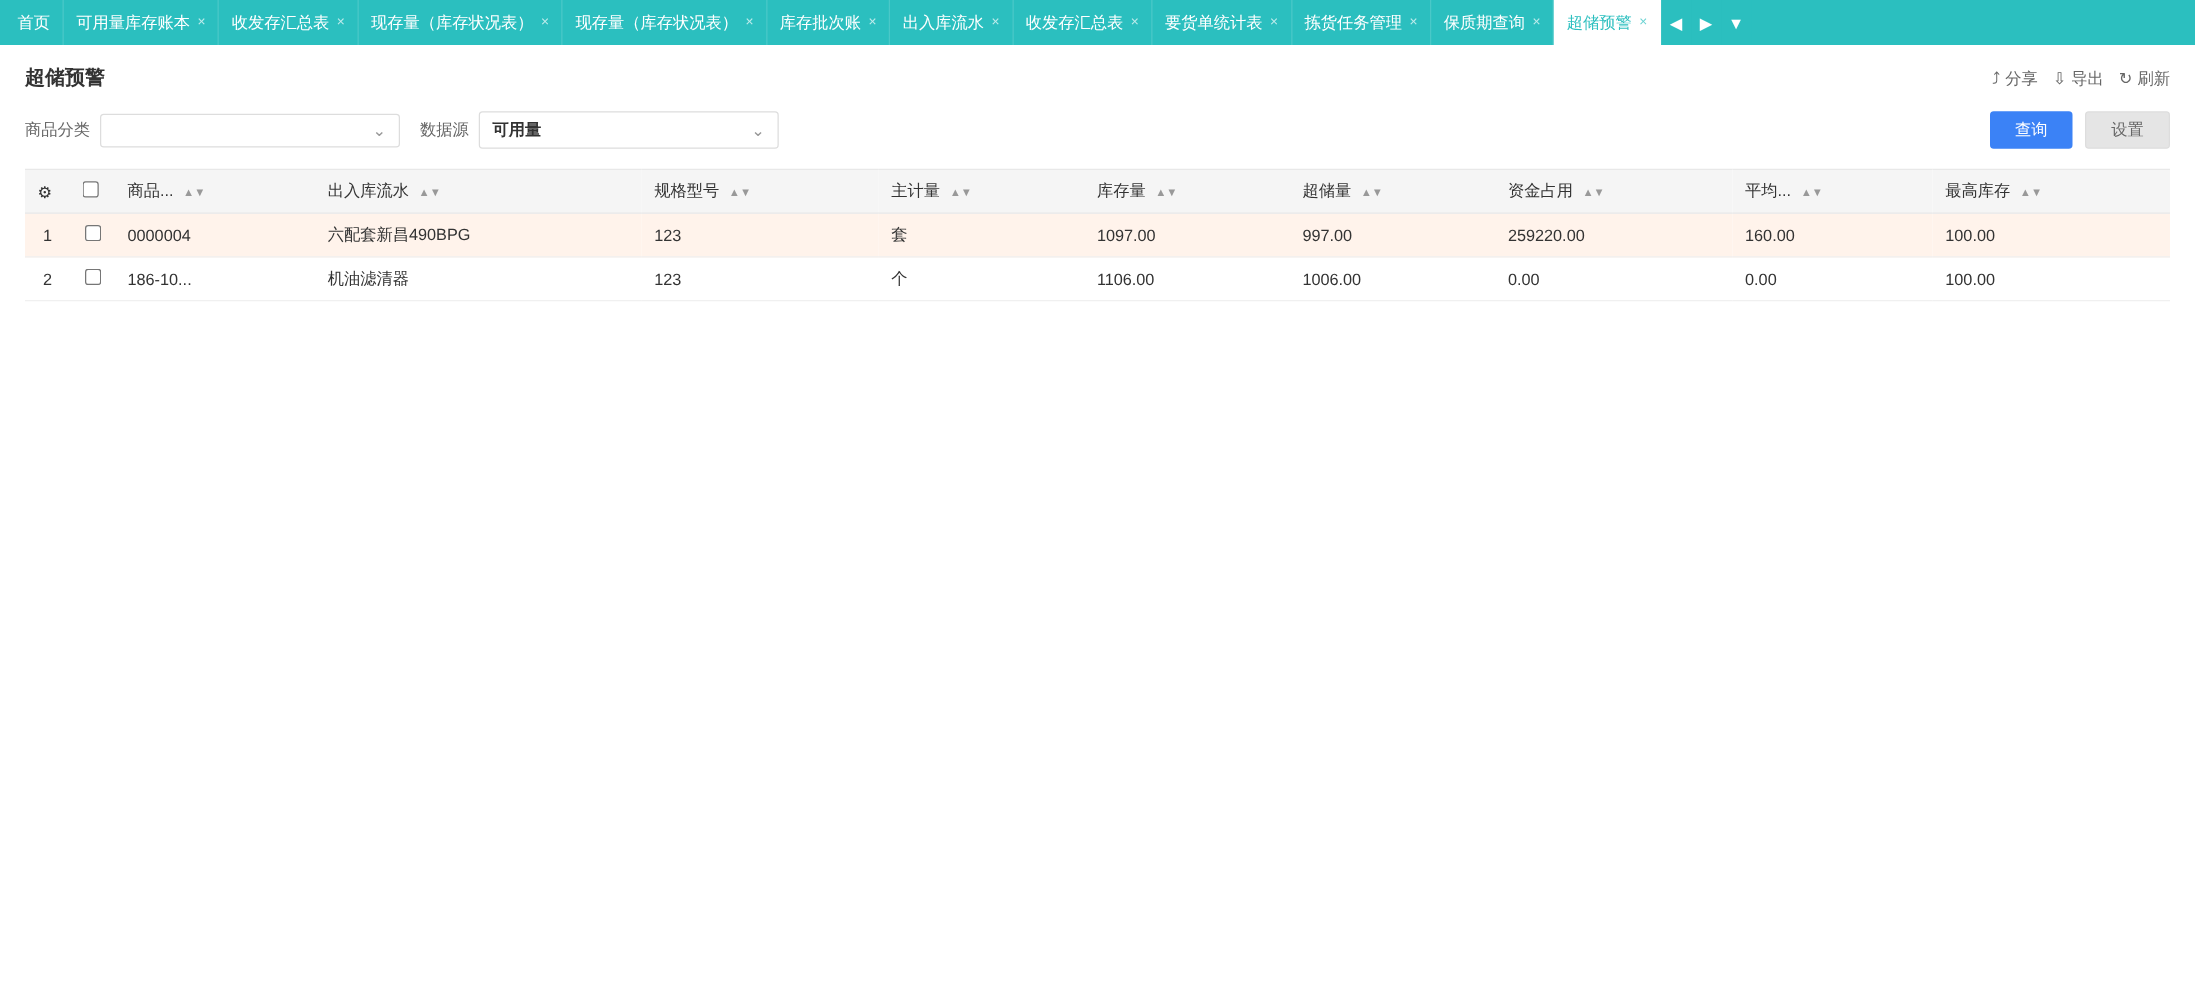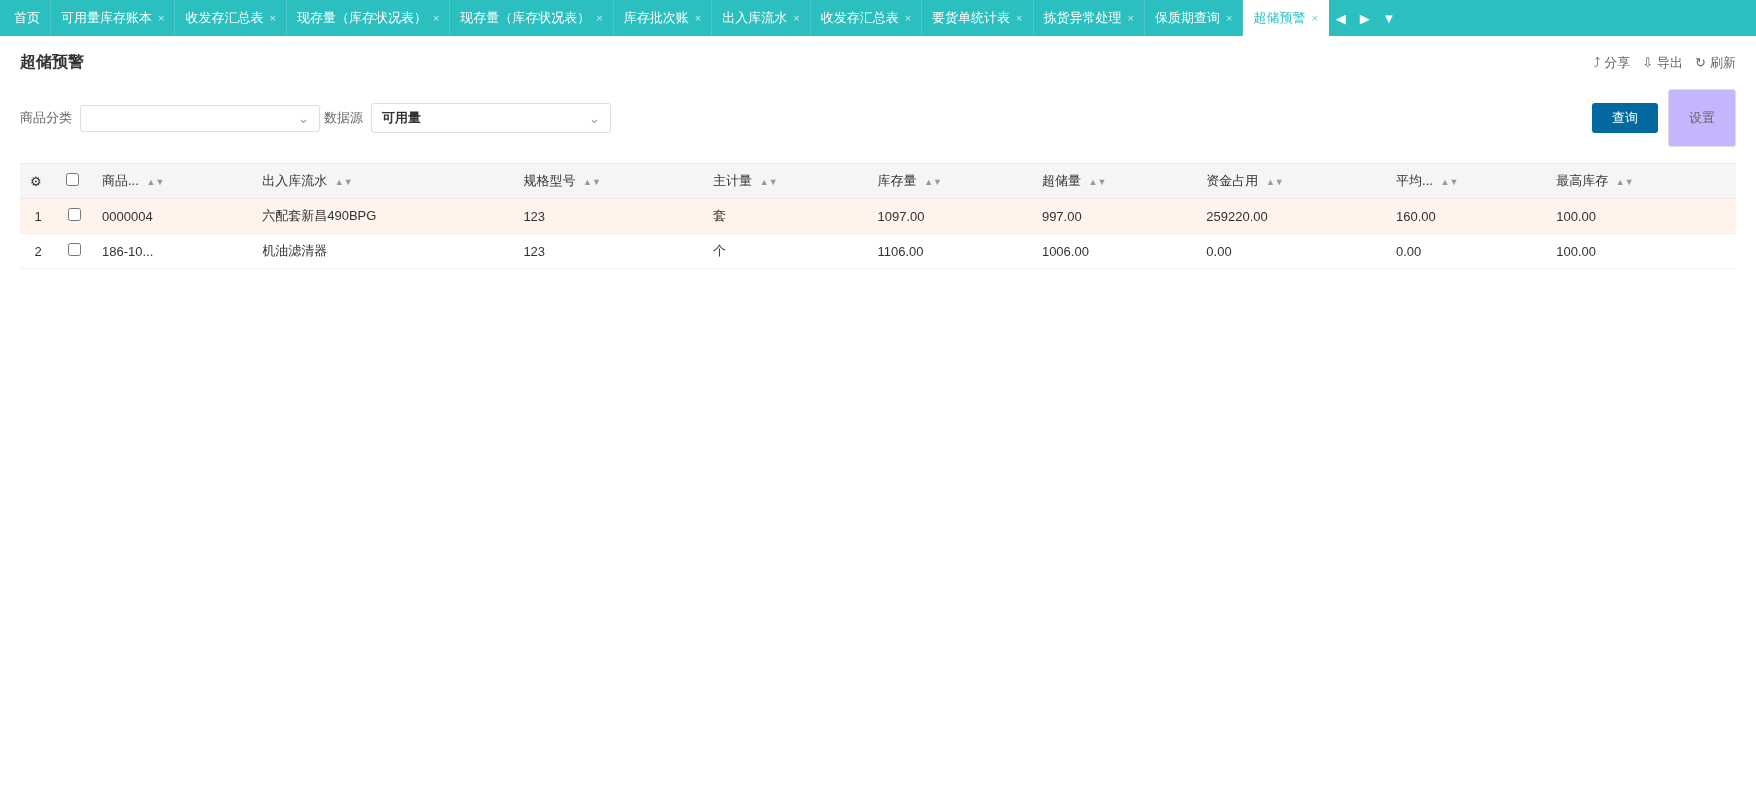--- a/index.html
+++ b/index.html
@@ -222,7 +222,7 @@
     <span class="close-icon">×</span>
   </div>
   <div class="nav-item">
-    <span>拣货异常处理</span>
+    <span>拣货任务管理</span>
     <span class="close-icon">×</span>
   </div>
   <div class="nav-item">

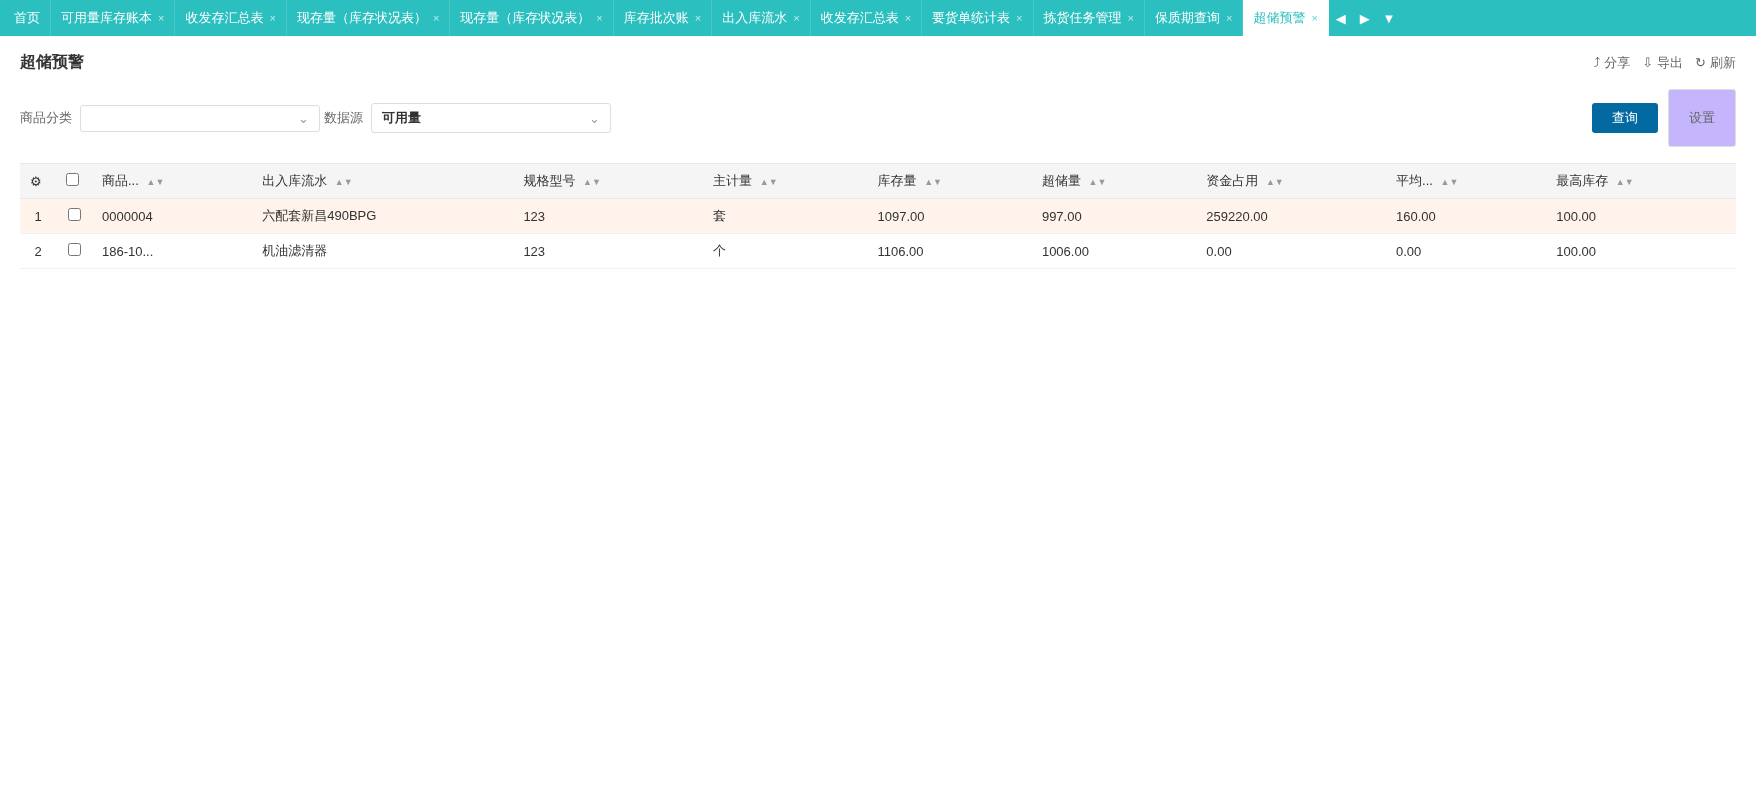--- a/index.html
+++ b/index.html
@@ -83,7 +83,7 @@
     .filter-bar {
       display: flex;
       align-items: center;
-      gap: 4px;
+      gap: 16px;
       margin-bottom: 16px;
       flex-wrap: wrap;
     }

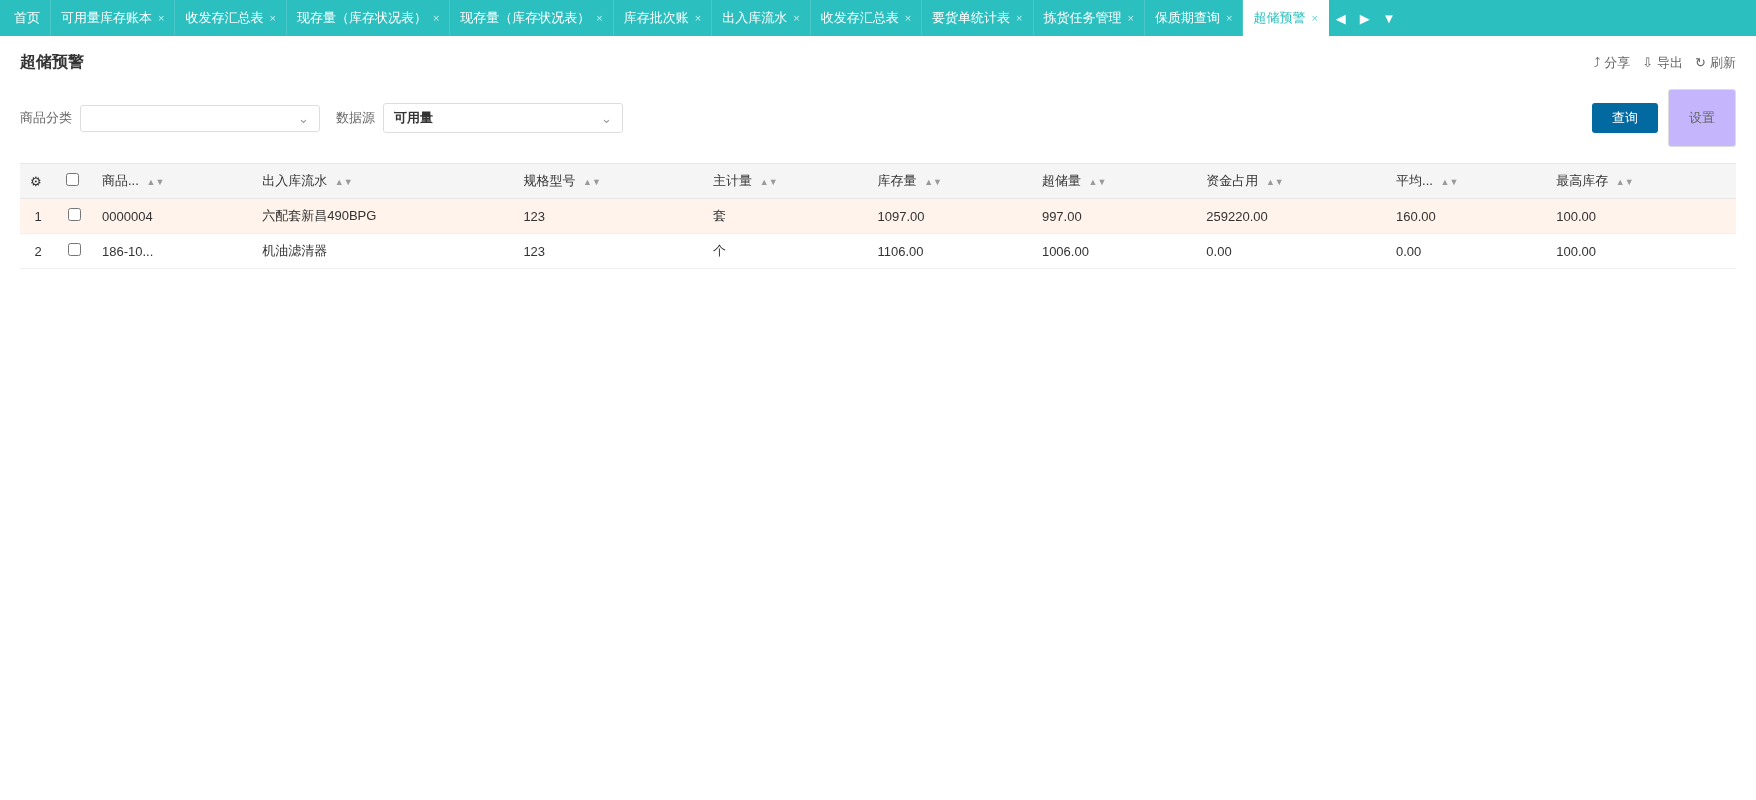--- a/index.html
+++ b/index.html
@@ -108,7 +108,7 @@
     .filter-value { color: #333; font-weight: bold; }
 
     .btn-primary {
-      background: #0369a1;
+      background: #3b82f6;
       color: #fff;
       border: none;
       border-radius: 3px;

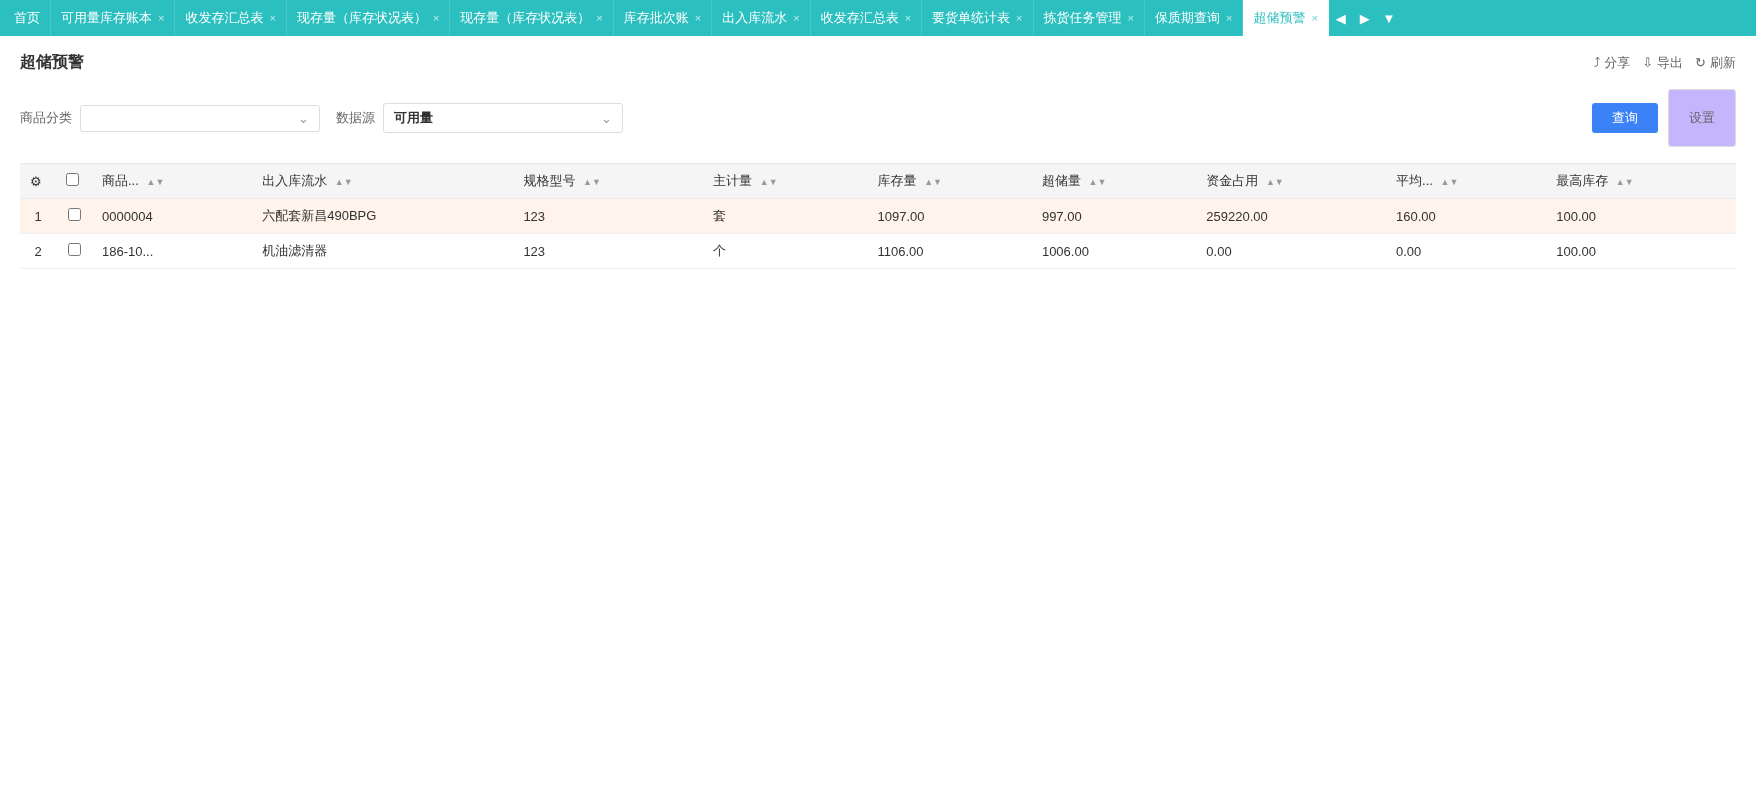--- a/index.html
+++ b/index.html
@@ -117,11 +117,11 @@
       font-size: 13px;
     }
     .btn-default {
-      background: #c4b5fd;
+      background: #e5e5e5;
       color: #666;
       border: 1px solid #ddd;
       border-radius: 3px;
-      padding: 19px 20px;
+      padding: 5px 20px;
       cursor: pointer;
       font-size: 13px;
     }

